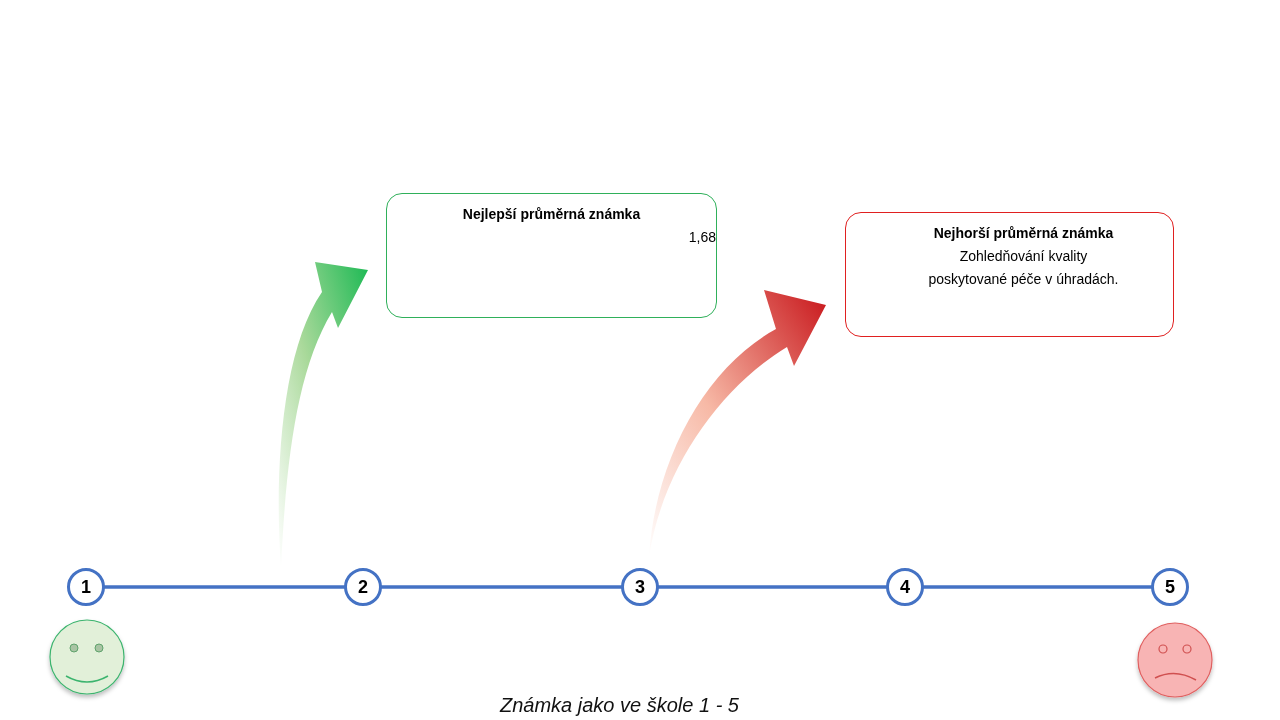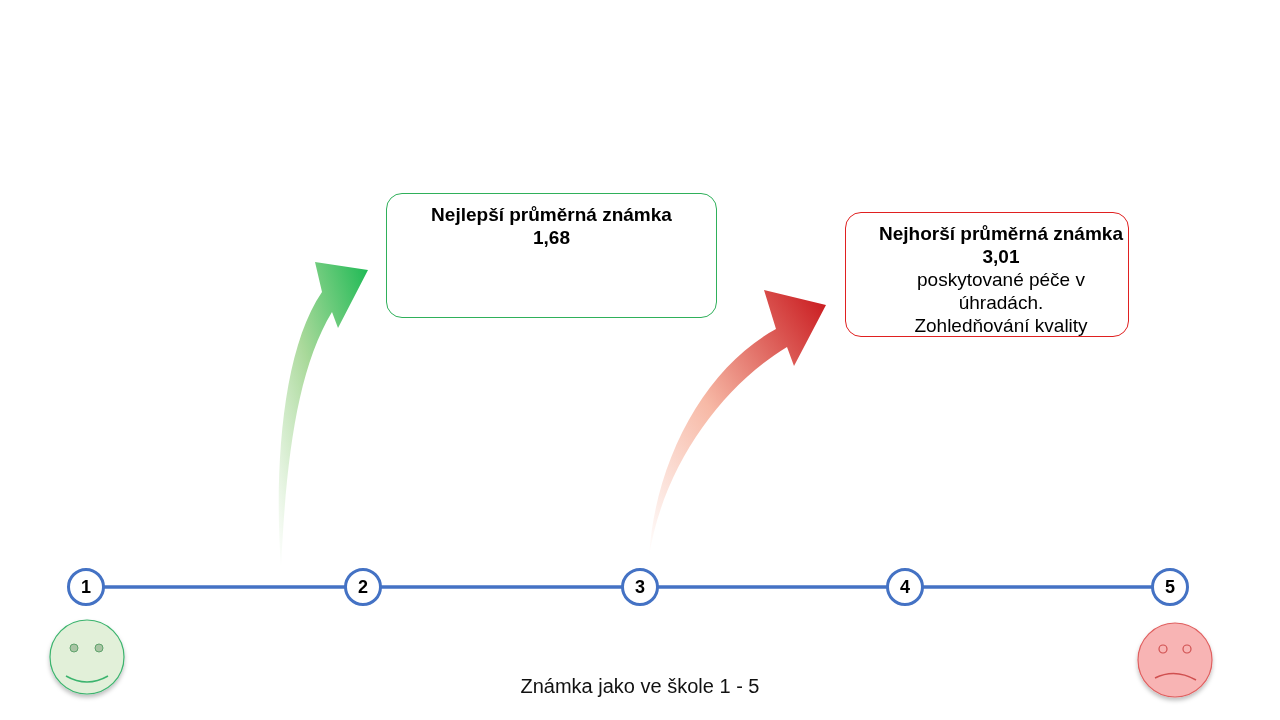--- a/index.html
+++ b/index.html
@@ -7,7 +7,7 @@
          font-family: "Liberation Sans", "DejaVu Sans", sans-serif; color: #000; }
   .layer { position: absolute; left: 0; top: 0; width: 1280px; height: 720px; }
   .callout { position: absolute; background: #fff; border-radius: 16px; box-sizing: border-box;
-             text-align: center; font-size: 19px; line-height: 23px; padding-top: 9px; }
+             text-align: center; font-size: 14px; line-height: 23px; padding-top: 9px; }
   .callout .title { font-weight: bold; display: block; }
   .callout .value { font-weight: bold; display: block; }
   .callout .desc { display: block; }

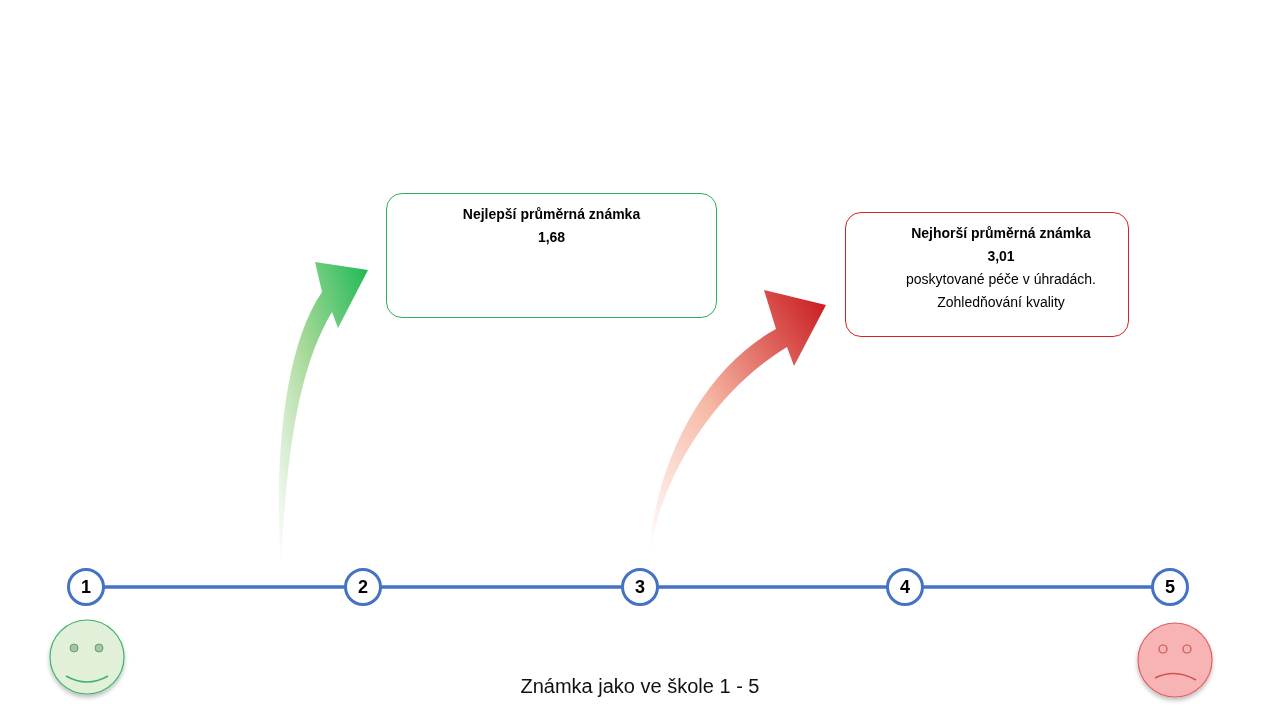--- a/index.html
+++ b/index.html
@@ -9,7 +9,7 @@
   .callout { position: absolute; background: #fff; border-radius: 16px; box-sizing: border-box;
              text-align: center; font-size: 14px; line-height: 23px; padding-top: 9px; }
   .callout .title { font-weight: bold; display: block; }
-  .callout .value { font-weight: bold; display: block; }
+  .callout .value { font-weight: normal; display: block; text-align: right; }
   .callout .desc { display: block; }
   #best { left: 386px; top: 193px; width: 331px; height: 125px; border: 1px solid #2fb05a; }
   #worst { left: 845px; top: 212px; width: 284px; height: 125px; border: 1px solid #e02020; padding-left: 28px; }

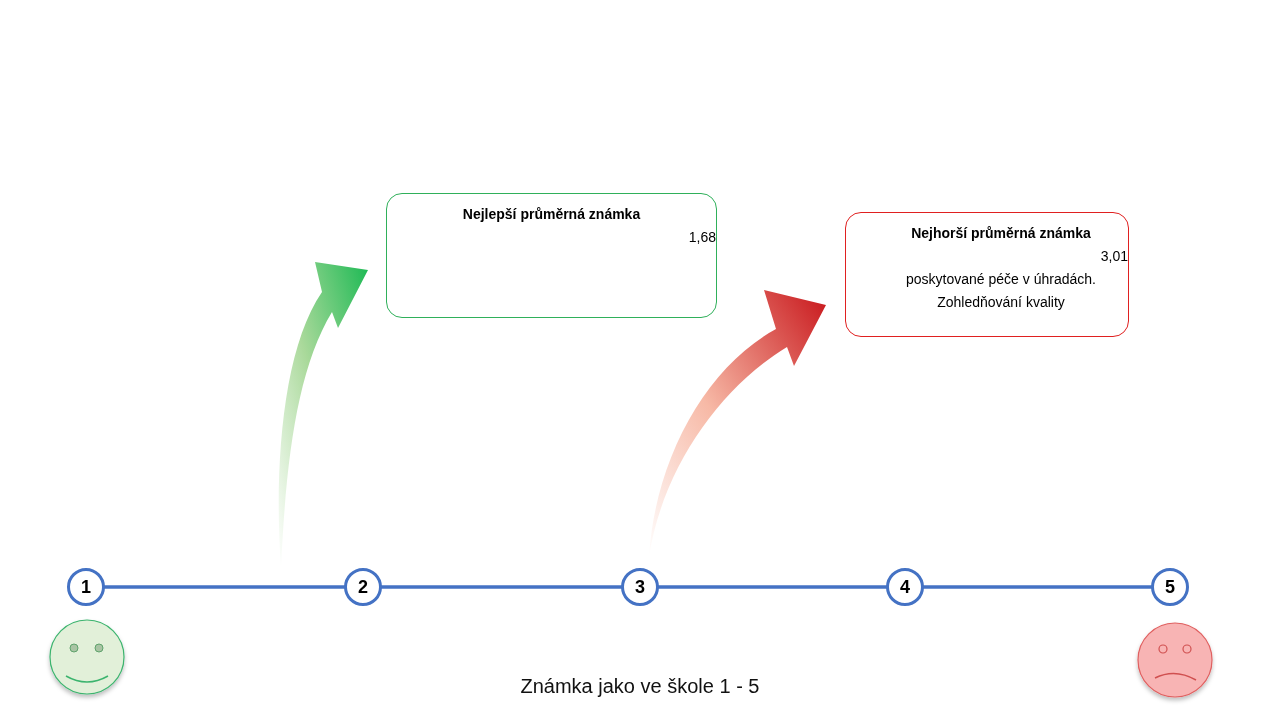--- a/index.html
+++ b/index.html
@@ -12,7 +12,7 @@
   .callout .value { font-weight: normal; display: block; text-align: right; }
   .callout .desc { display: block; }
   #best { left: 386px; top: 193px; width: 331px; height: 125px; border: 1px solid #2fb05a; }
-  #worst { left: 845px; top: 212px; width: 284px; height: 125px; border: 1px solid #e02020; padding-left: 28px; }
+  #worst { left: 845px; top: 212px; width: 329px; height: 125px; border: 1px solid #e02020; padding-left: 28px; }
   .node { position: absolute; width: 38px; height: 38px; border: 3px solid #4472c4; border-radius: 50%;
           background: #fff; box-sizing: border-box; display: flex; align-items: center; justify-content: center;
           font-weight: bold; font-size: 18px; }

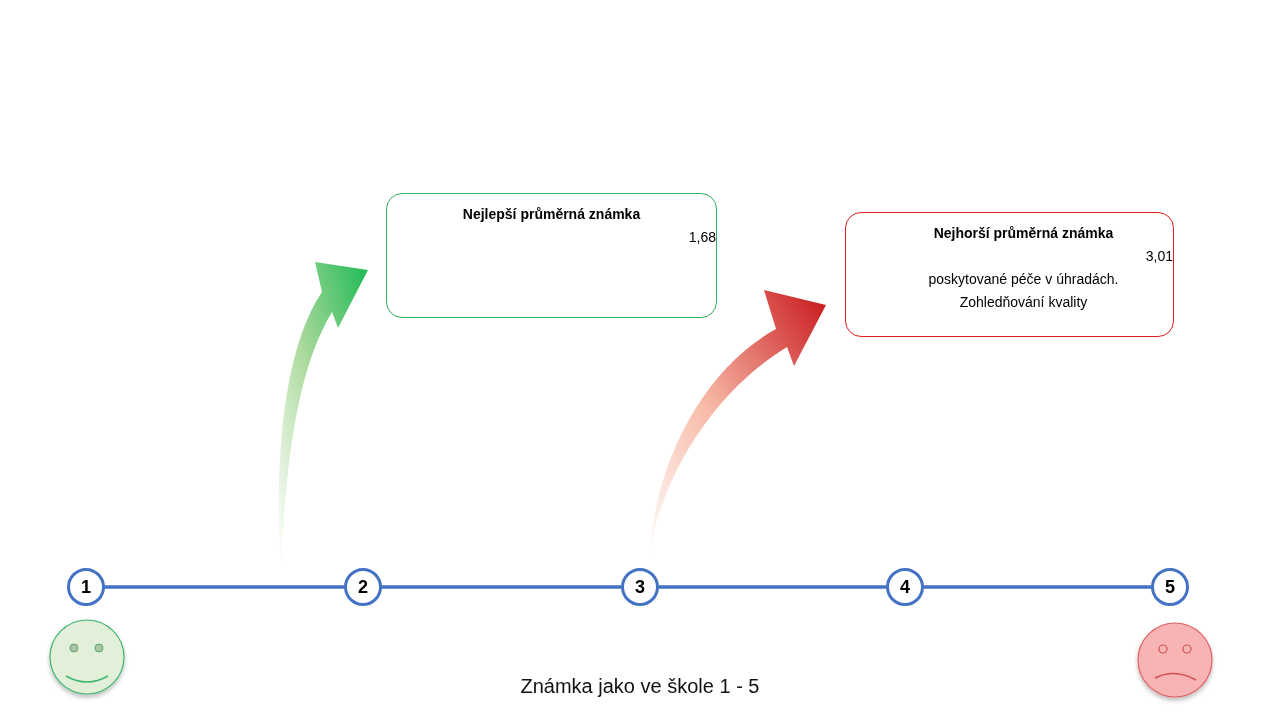--- a/index.html
+++ b/index.html
@@ -67,7 +67,6 @@
 
 <div class="callout" id="worst">
   <span class="title">Nejhorší průměrná známka</span>
-  <span class="value">3,01</span>
   <span class="desc">poskytované péče v úhradách.</span>
   <span class="desc">Zohledňování kvality</span>
 </div>

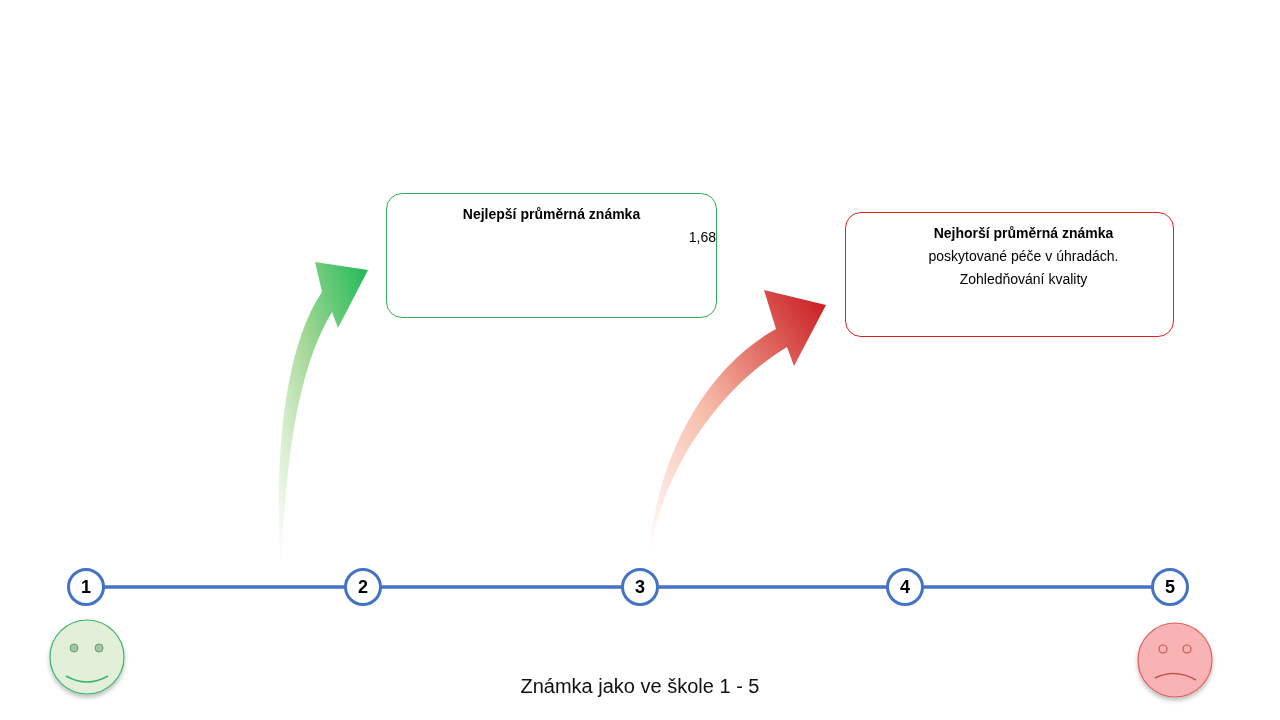--- a/index.html
+++ b/index.html
@@ -67,8 +67,8 @@
 
 <div class="callout" id="worst">
   <span class="title">Nejhorší průměrná známka</span>
+  <span class="desc">Zohledňování kvality</span>
   <span class="desc">poskytované péče v úhradách.</span>
-  <span class="desc">Zohledňování kvality</span>
 </div>
 
 <div class="node" style="left:67px; top:568px;">1</div>

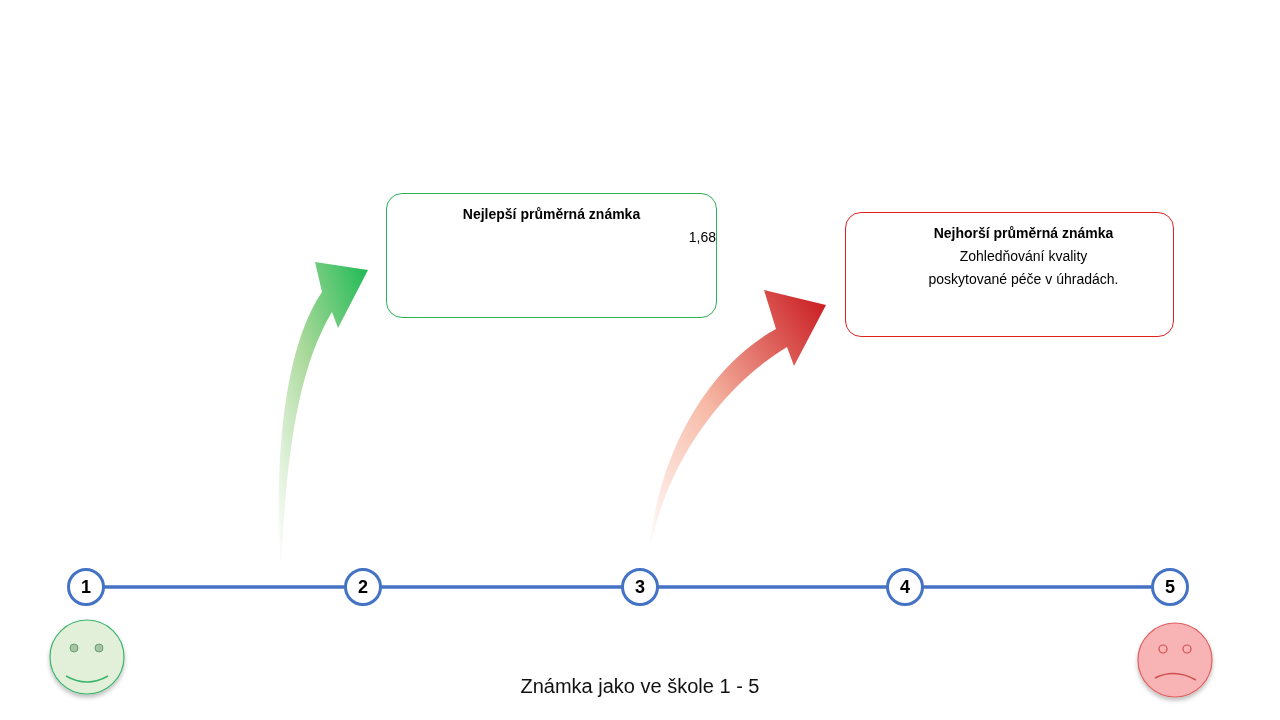--- a/index.html
+++ b/index.html
@@ -16,8 +16,8 @@
   .node { position: absolute; width: 38px; height: 38px; border: 3px solid #4472c4; border-radius: 50%;
           background: #fff; box-sizing: border-box; display: flex; align-items: center; justify-content: center;
           font-weight: bold; font-size: 18px; }
-  .caption { position: absolute; left: 500px; top: 675px; width: 280px; text-align: center;
-             font-size: 20px; color: #111; }
+  .caption { position: absolute; left: 500px; top: 694px; width: 280px; text-align: left;
+             font-style: italic; font-size: 20px; color: #111; }
 </style>
 </head>
 <body>

